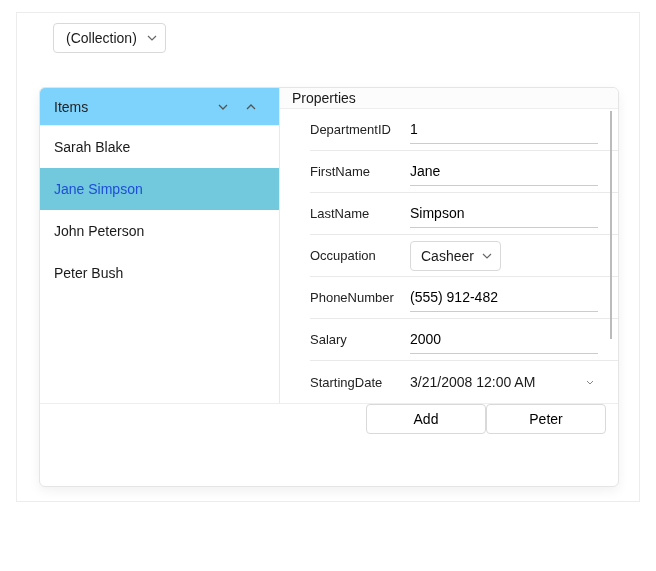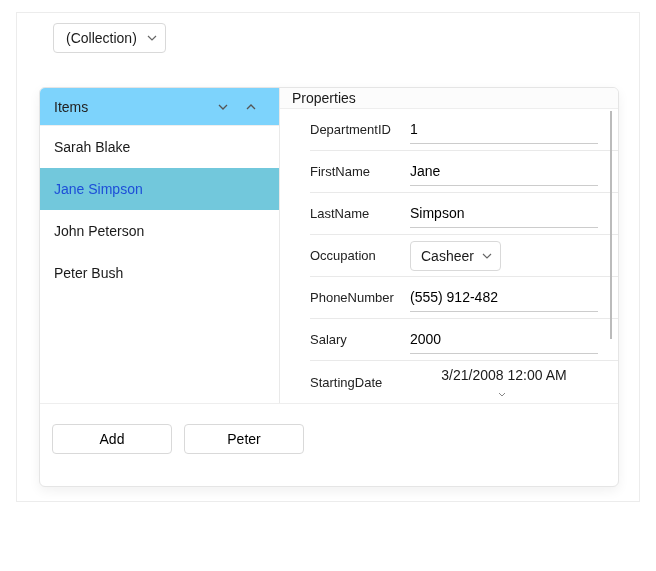--- a/index.html
+++ b/index.html
@@ -175,7 +175,6 @@
       height: 30px;
       font-size: 14px;
       cursor: pointer;
-      flex-direction: column;
     }
     .date-input .chevron {
       color: #888;

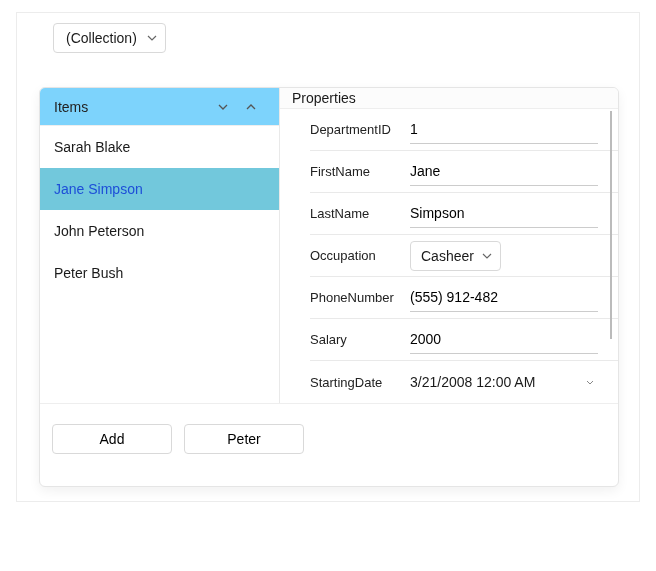--- a/index.html
+++ b/index.html
@@ -191,8 +191,8 @@
     }
     .footer {
       display: flex;
-      gap: 12px;
-      padding: 20px 12px;
+      justify-content: flex-end;
+      padding: 0 12px;
       border-top: 1px solid #eee;
     }
     .footer-btn {

